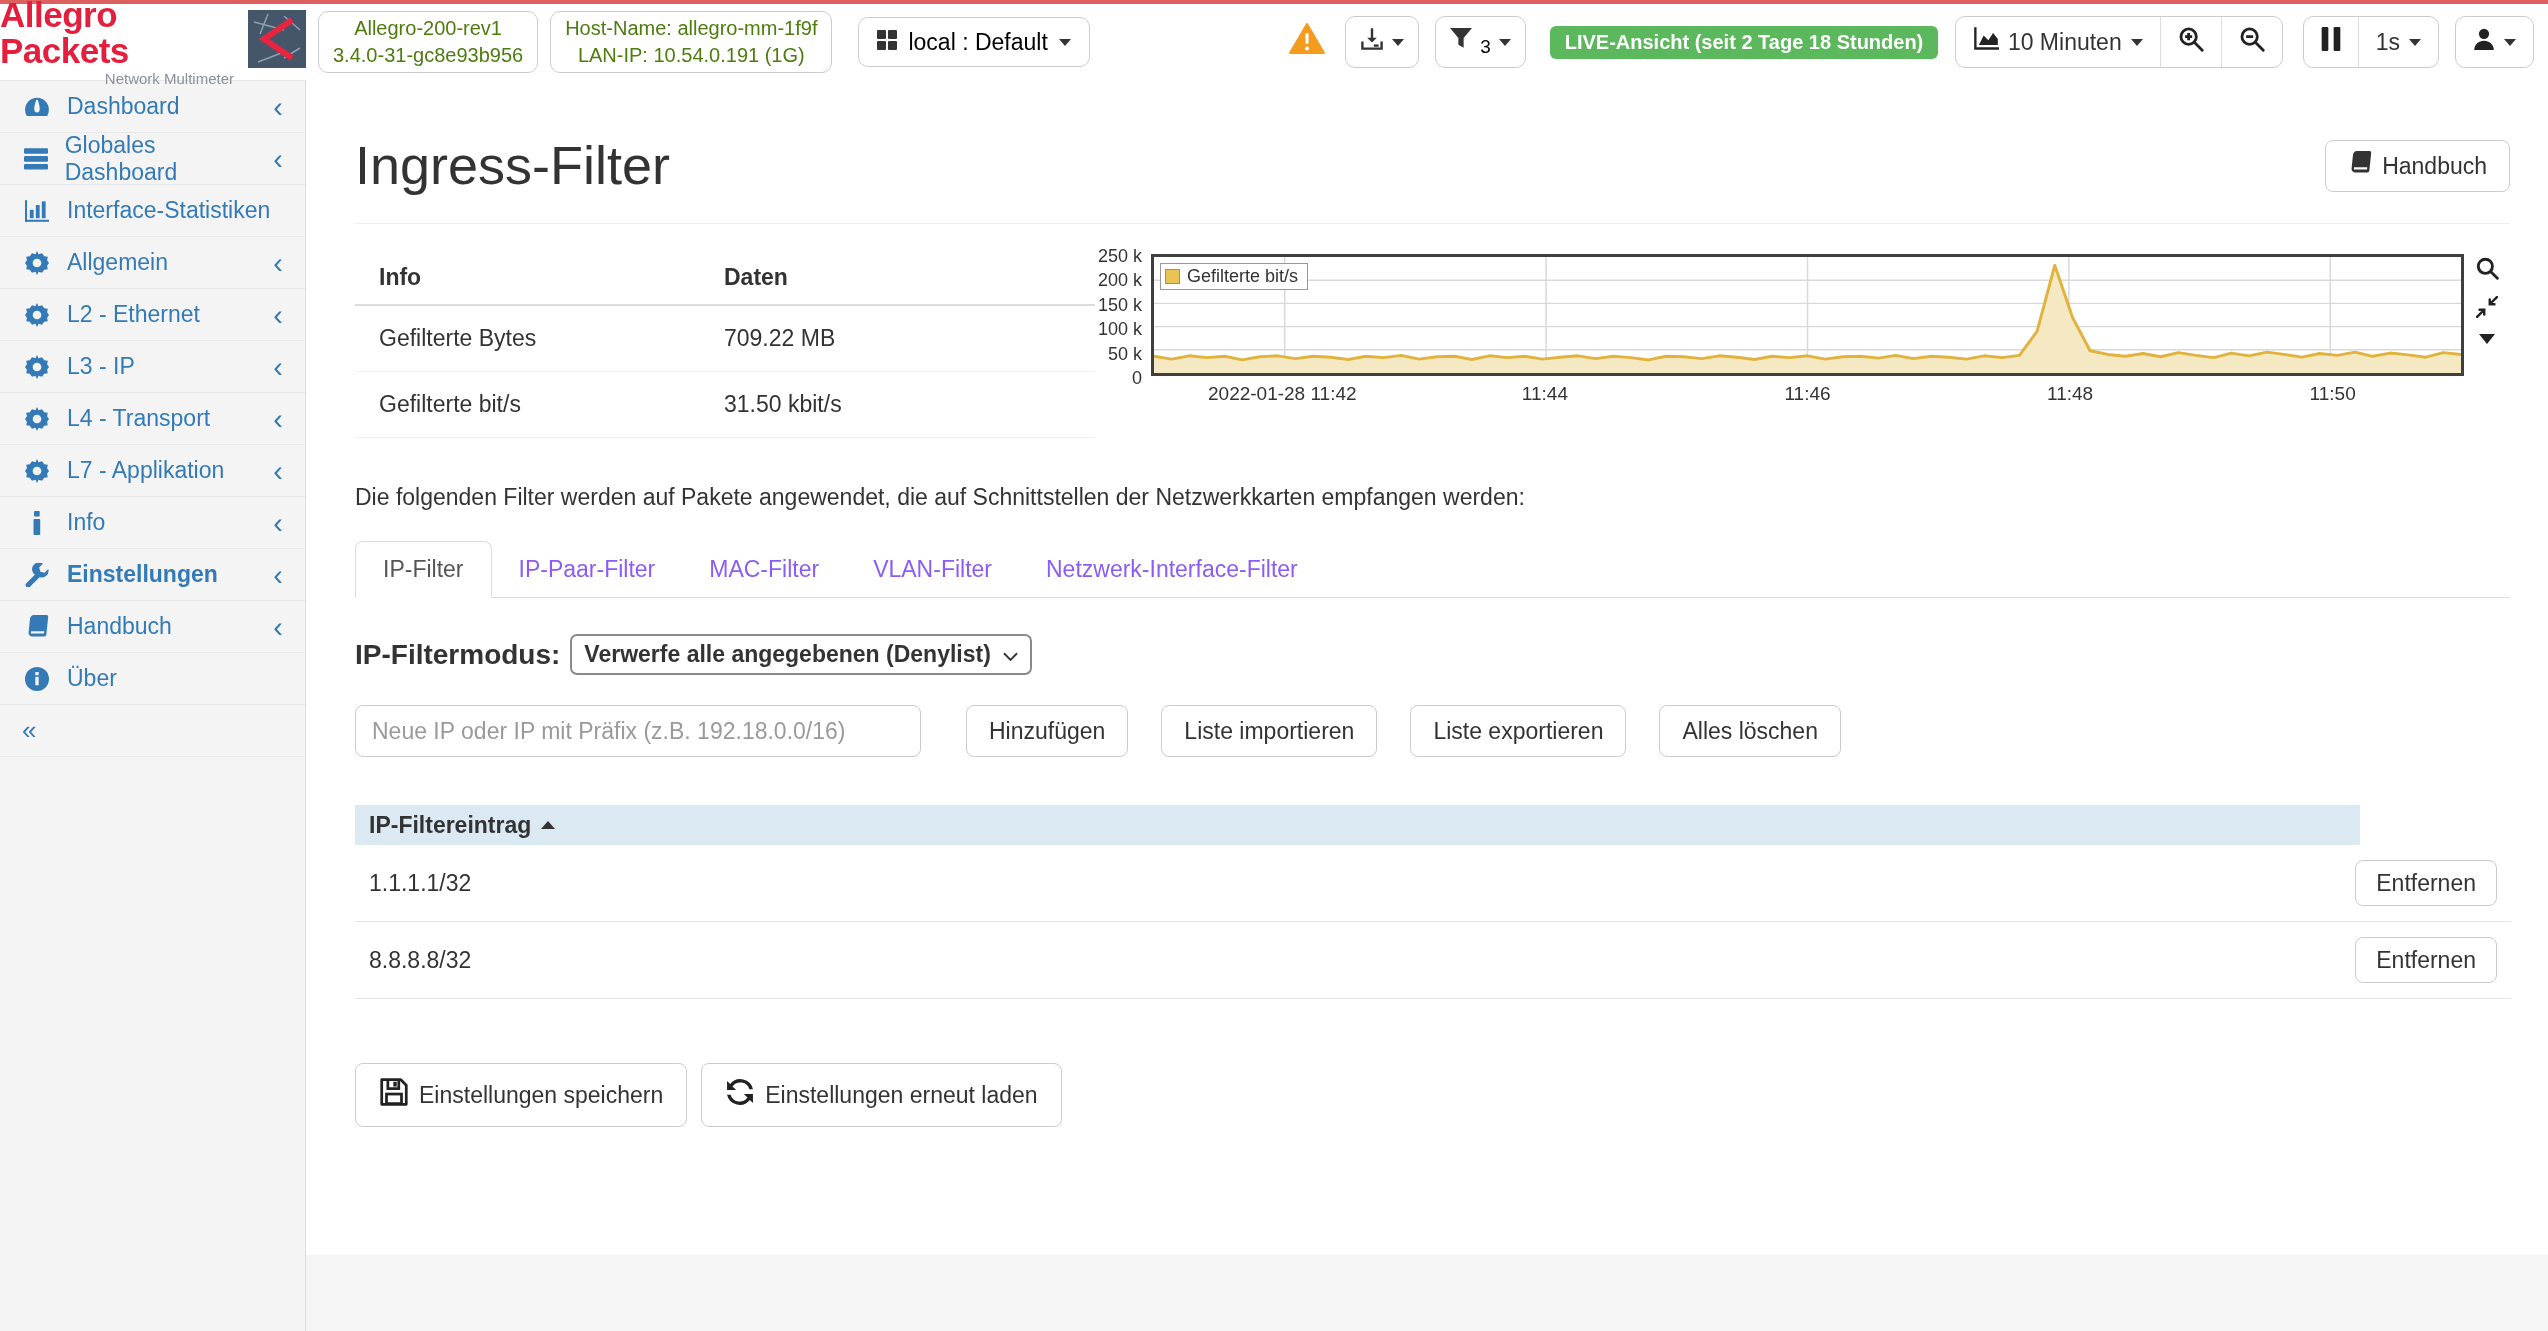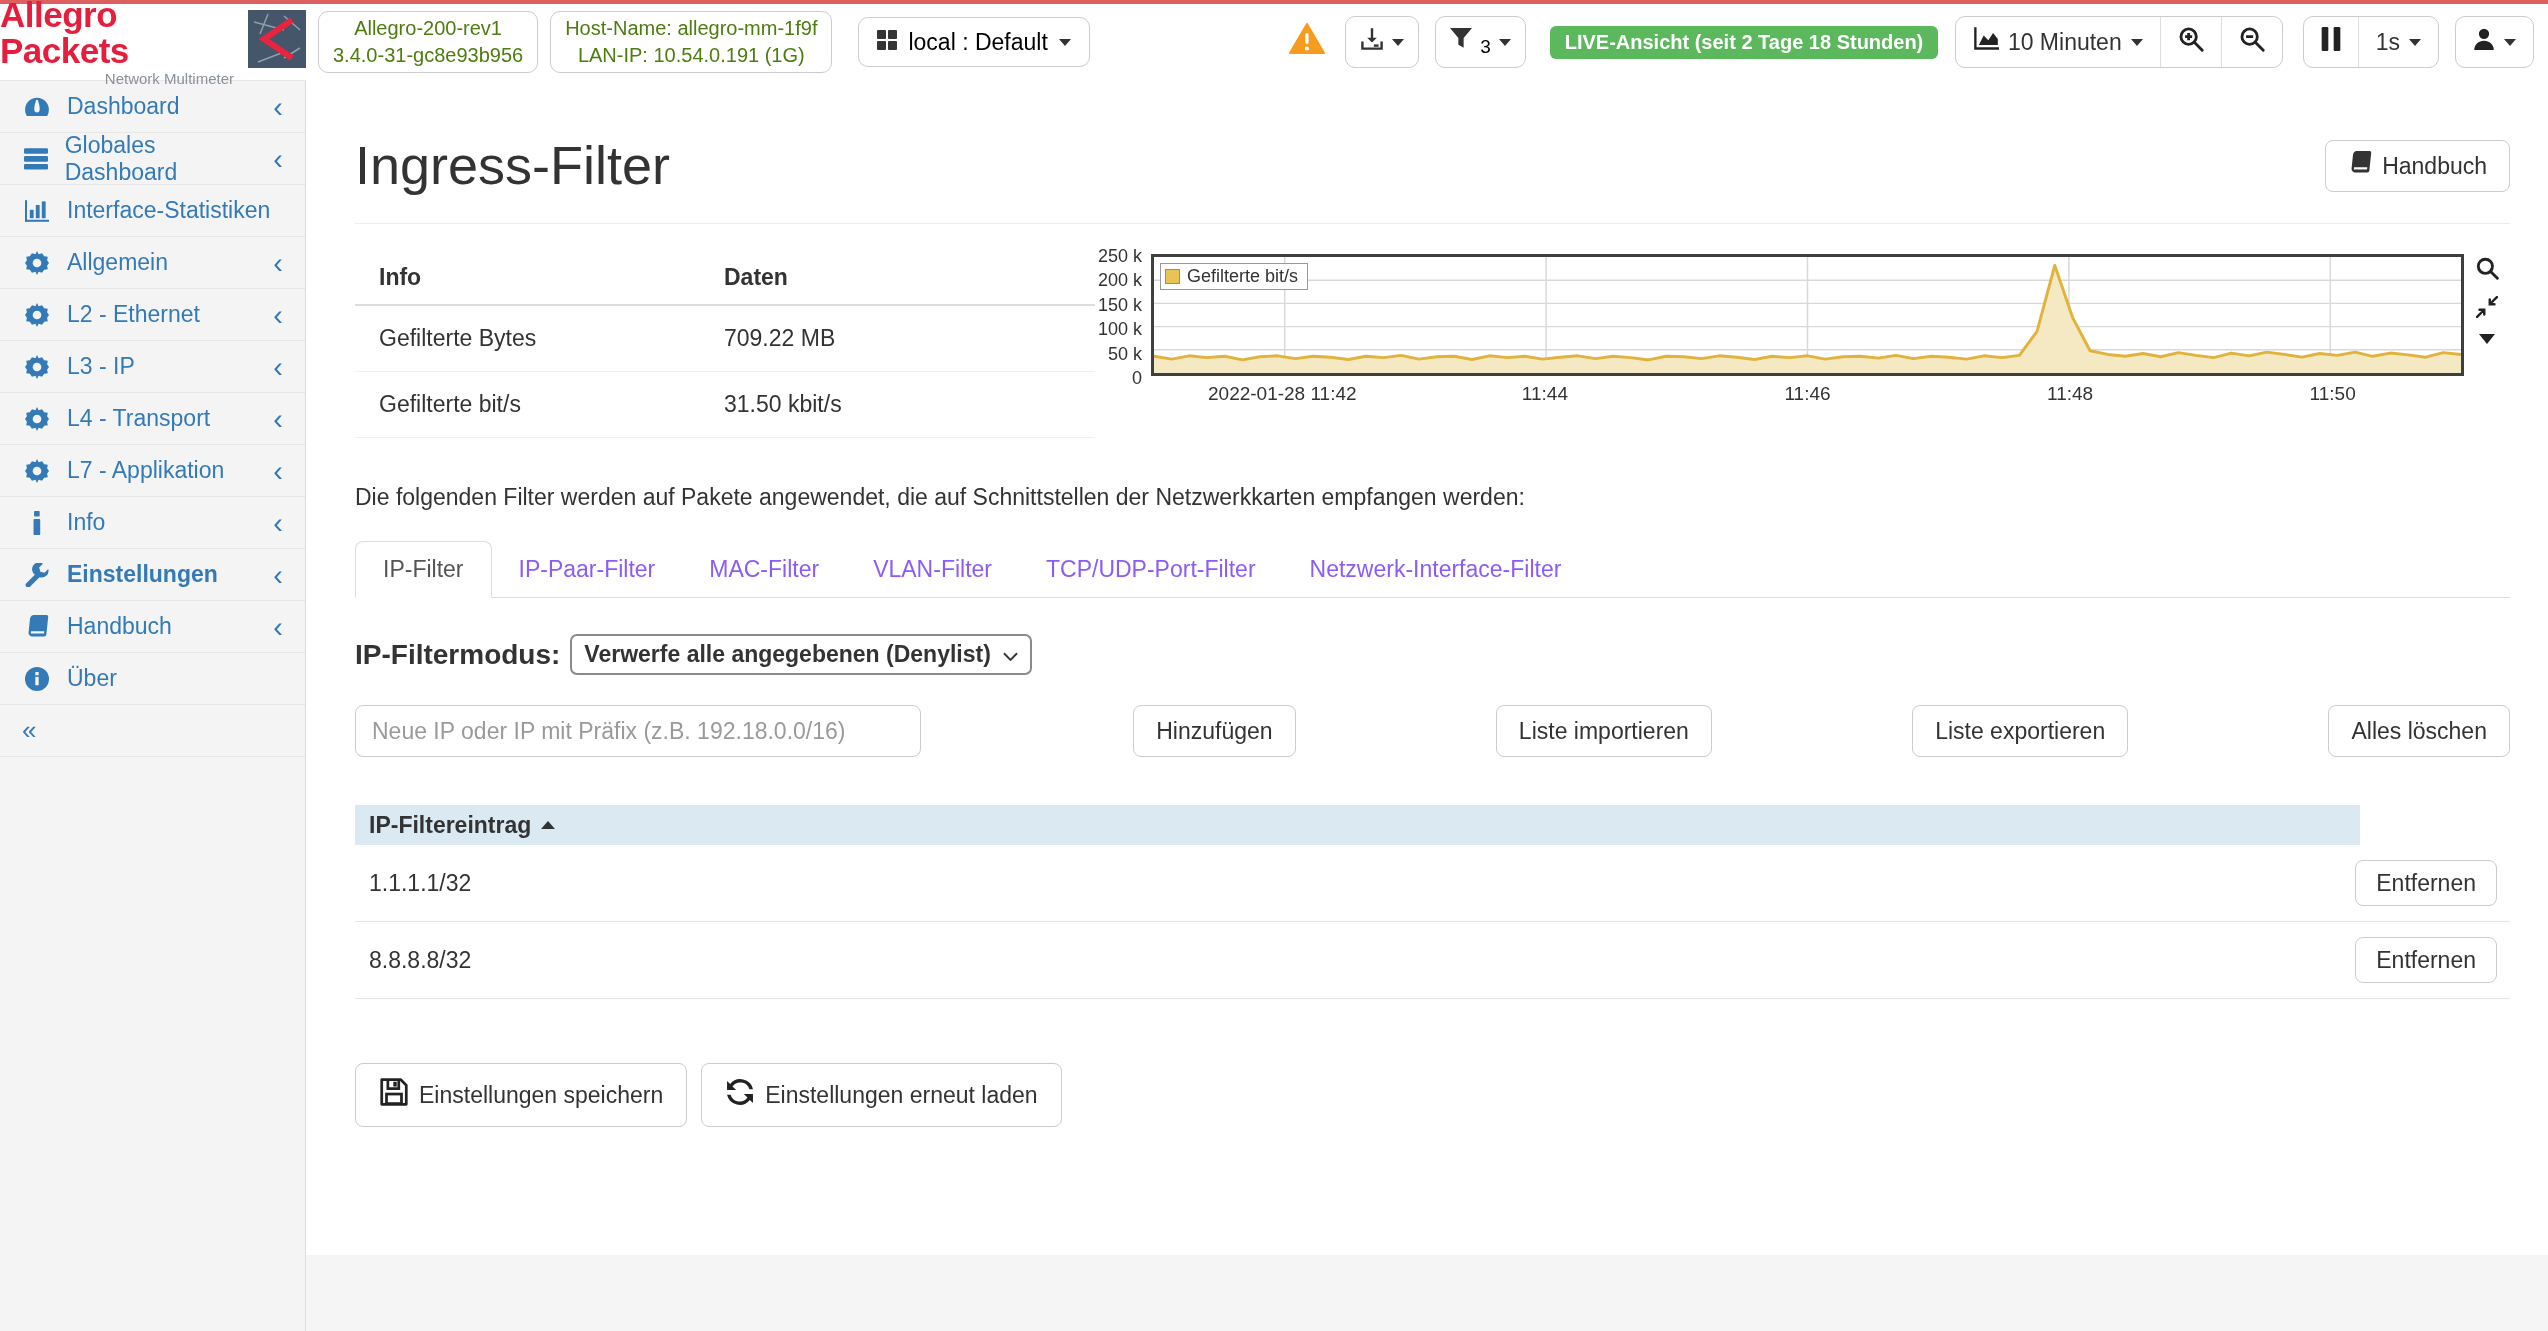--- a/index.html
+++ b/index.html
@@ -454,7 +454,6 @@
     <div class="tab">IP-Paar-Filter</div>
     <div class="tab">MAC-Filter</div>
     <div class="tab">VLAN-Filter</div>
-    <div class="tab">TCP/UDP-Port-Filter</div>
     <div class="tab">Netzwerk-Interface-Filter</div>
   </div>
 

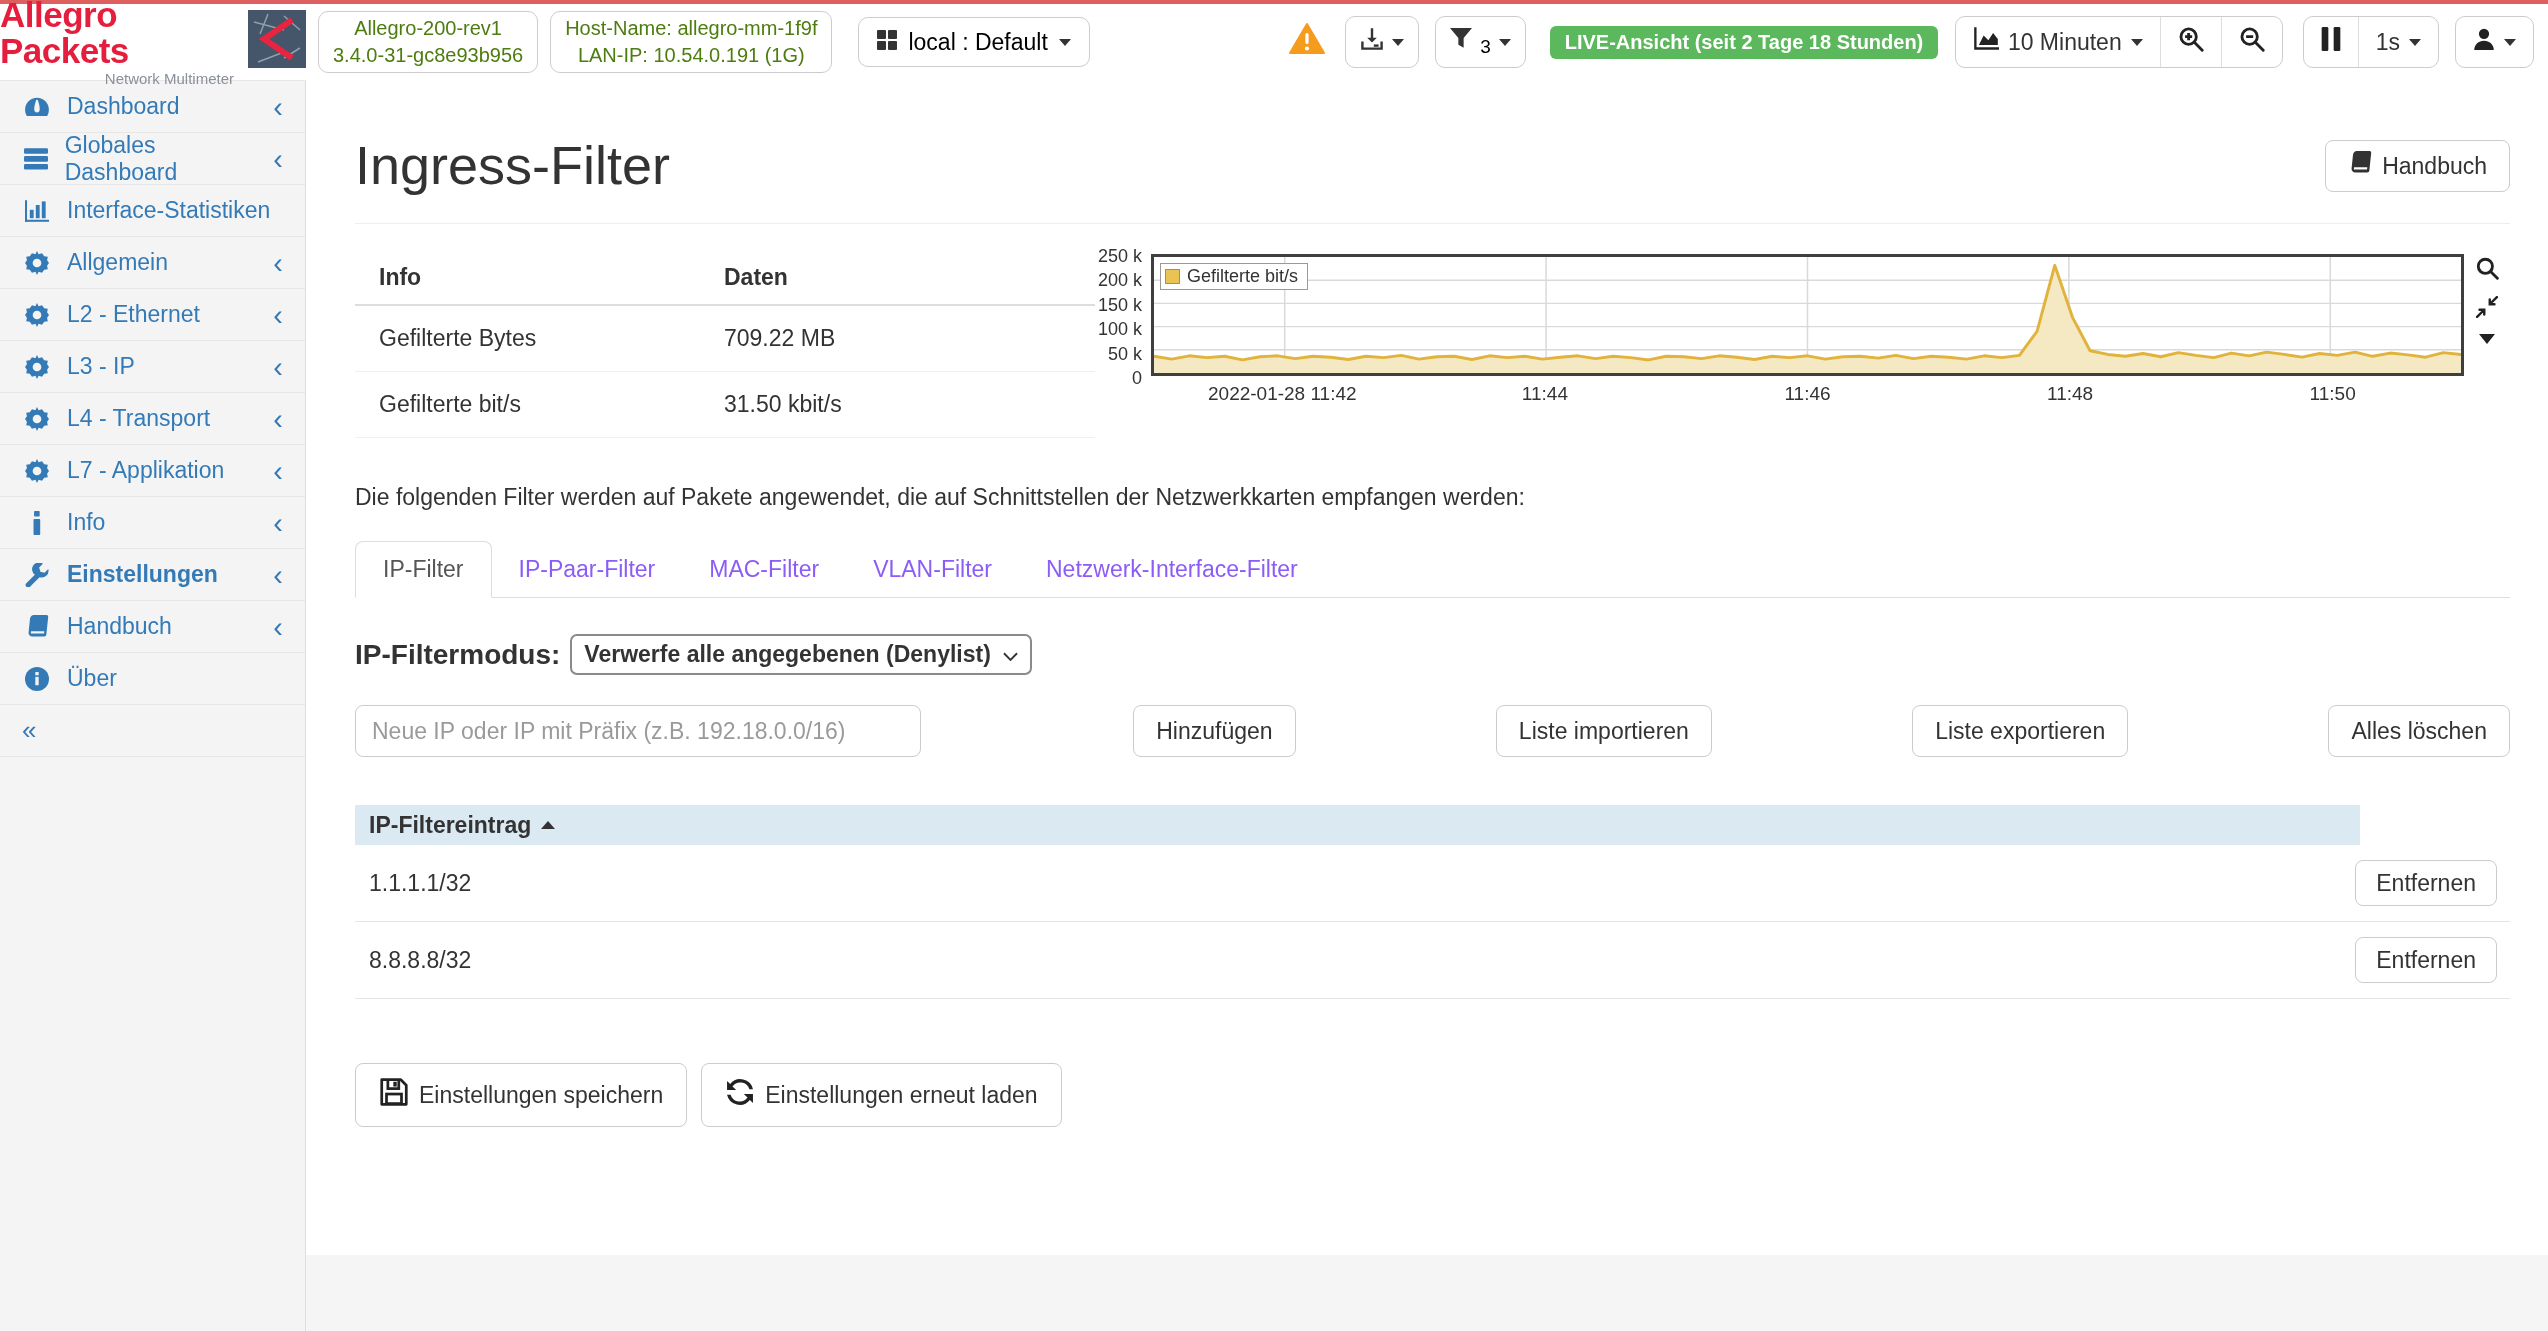--- a/index.html
+++ b/index.html
@@ -104,7 +104,7 @@
     display:flex; align-items:center; gap:12px; font-size:23px; font-weight:bold; cursor:pointer;
   }
   
-  .add-row { margin-top:30px; display:flex; gap:18px; align-items:center;justify-content:space-between; }
+  .add-row { margin-top:30px; display:flex; gap:33px; align-items:center; }
   .ip-input {
     width:566px; height:52px; border:1px solid #ccc; border-radius:8px; padding:0 16px;
     font-size:23px; color:#333; font-family:inherit; outline:none;

